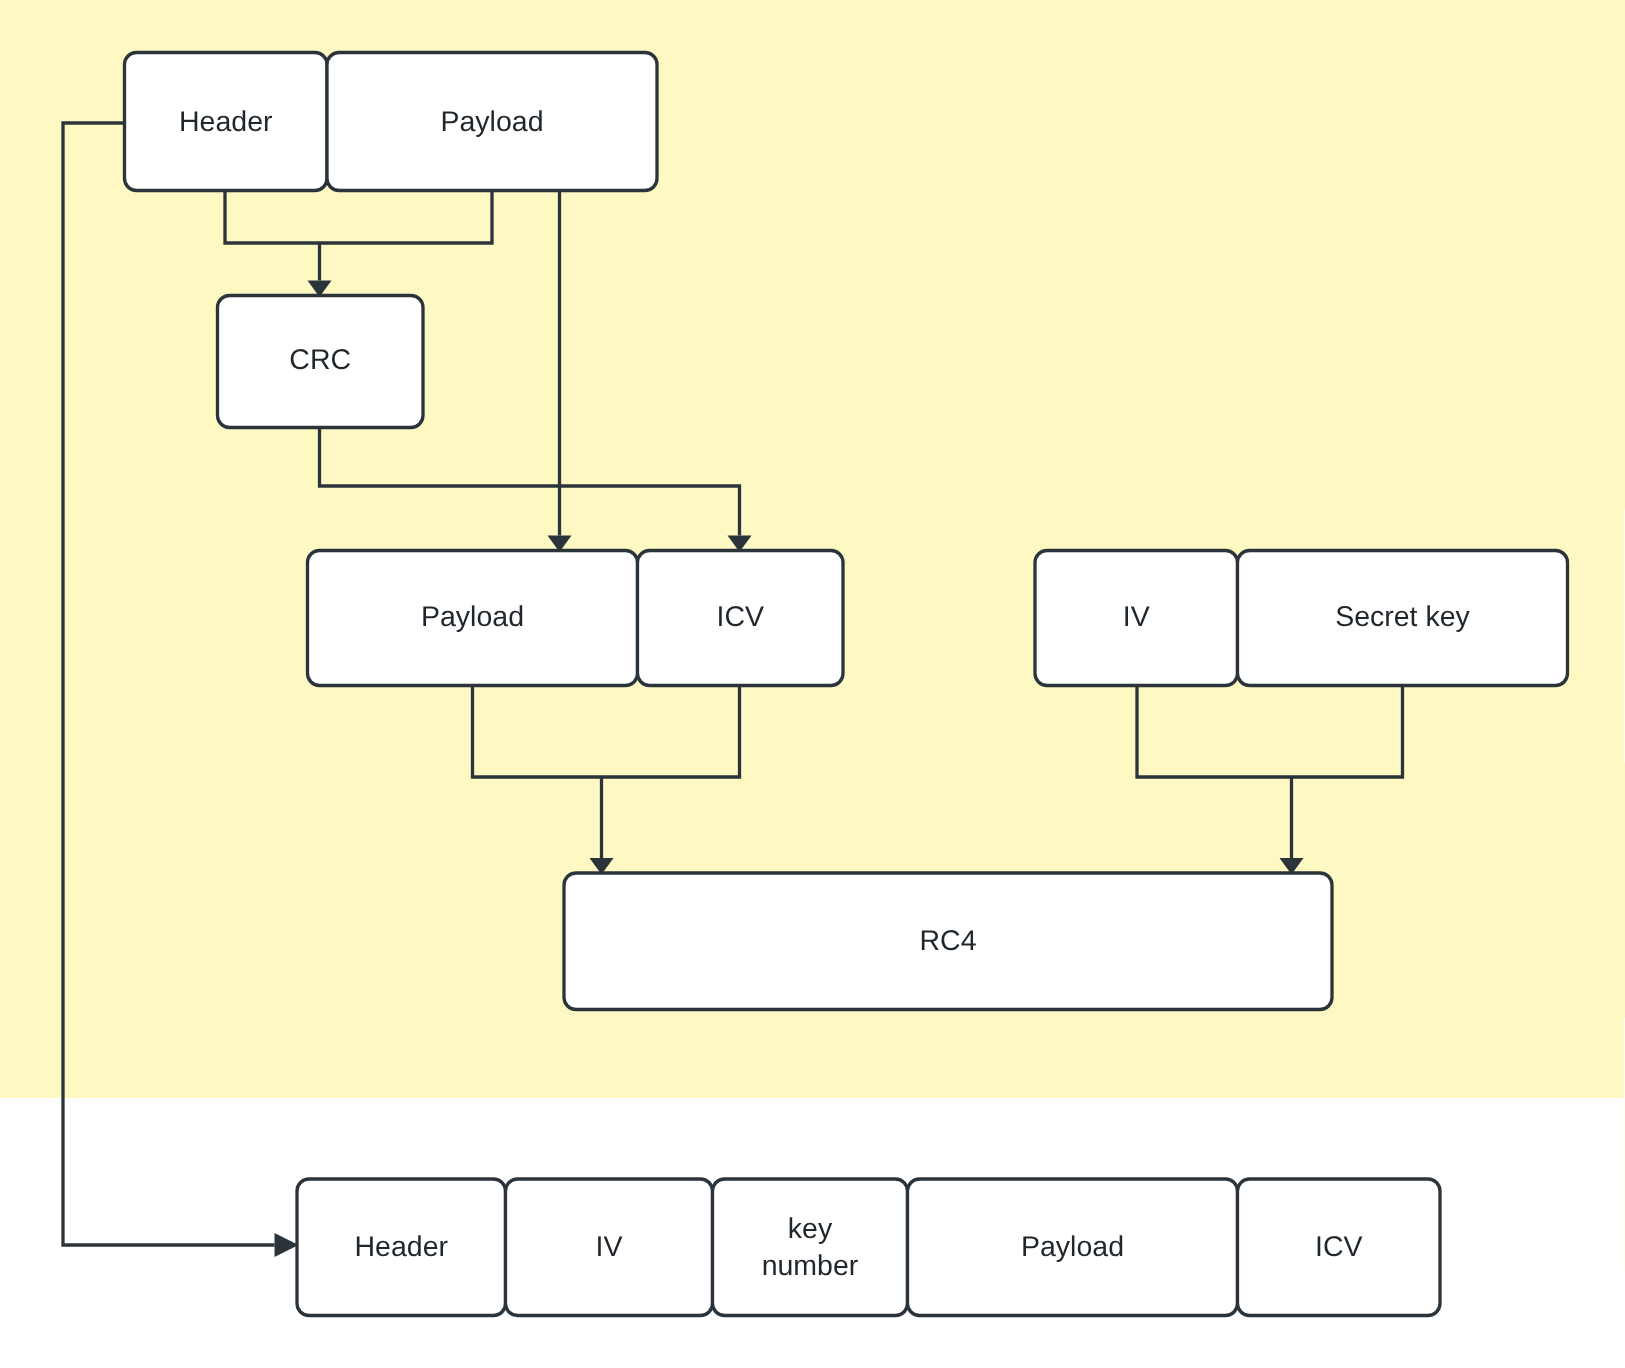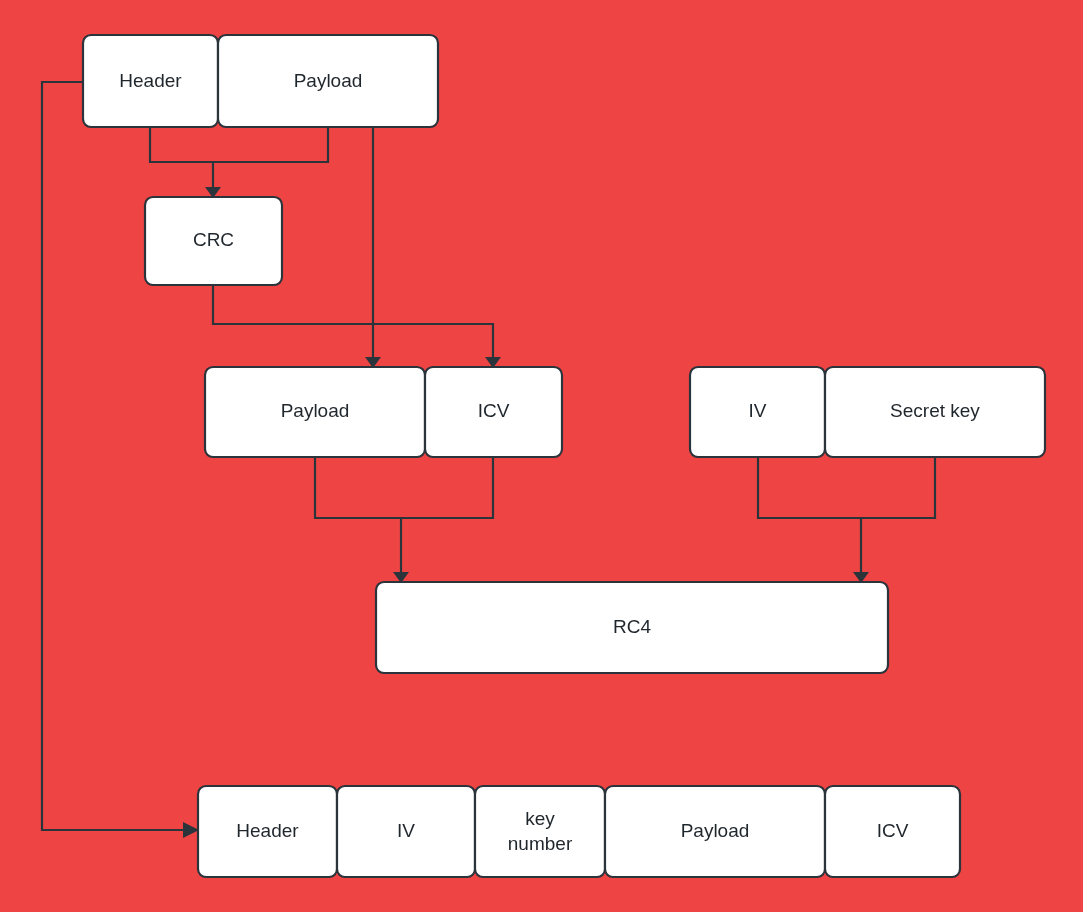--- a/index.html
+++ b/index.html
@@ -17,8 +17,8 @@
   #diagram-root {
     position: relative;
     width: 1083px;
-    height: 912px;
-    background: #ef4444;
+    height: 732px;
+    background: #fef9c3;
   }
   svg#diagram-svg {
     position: absolute;

